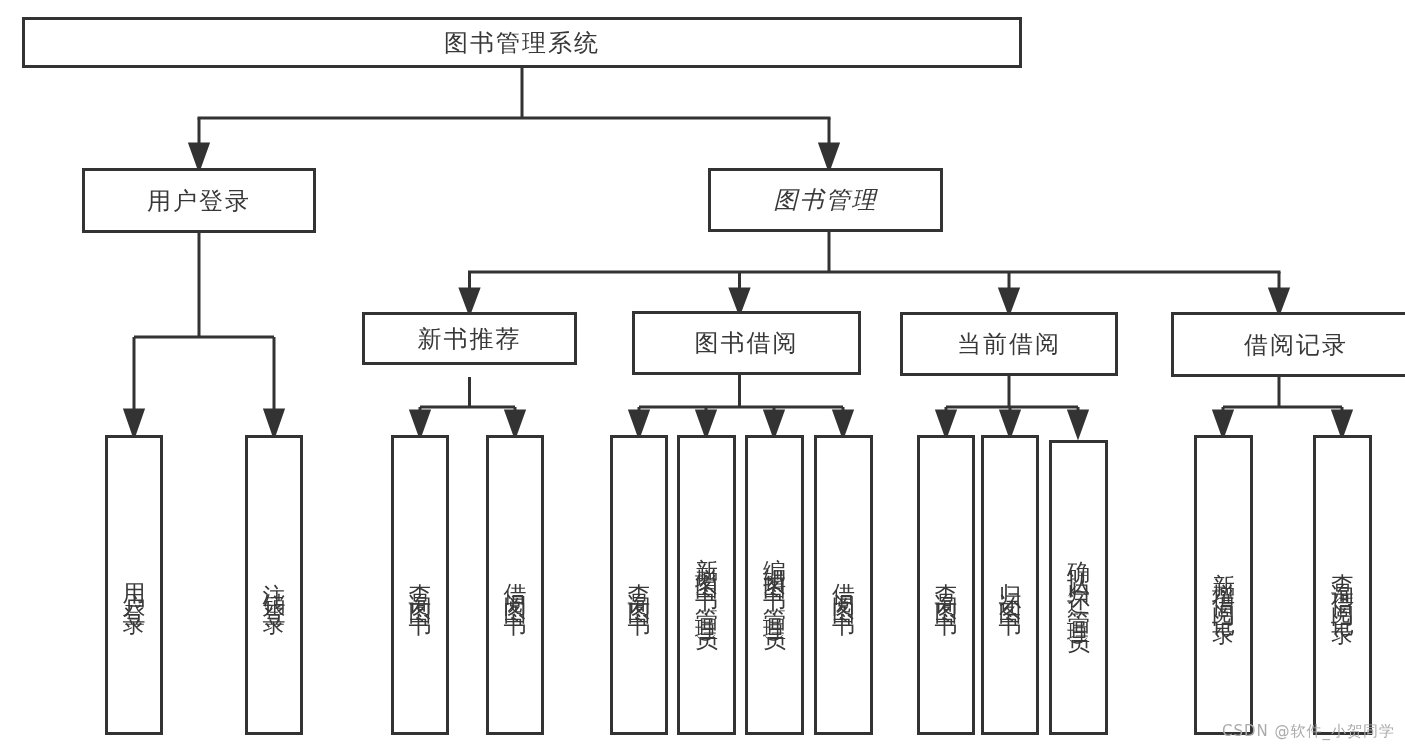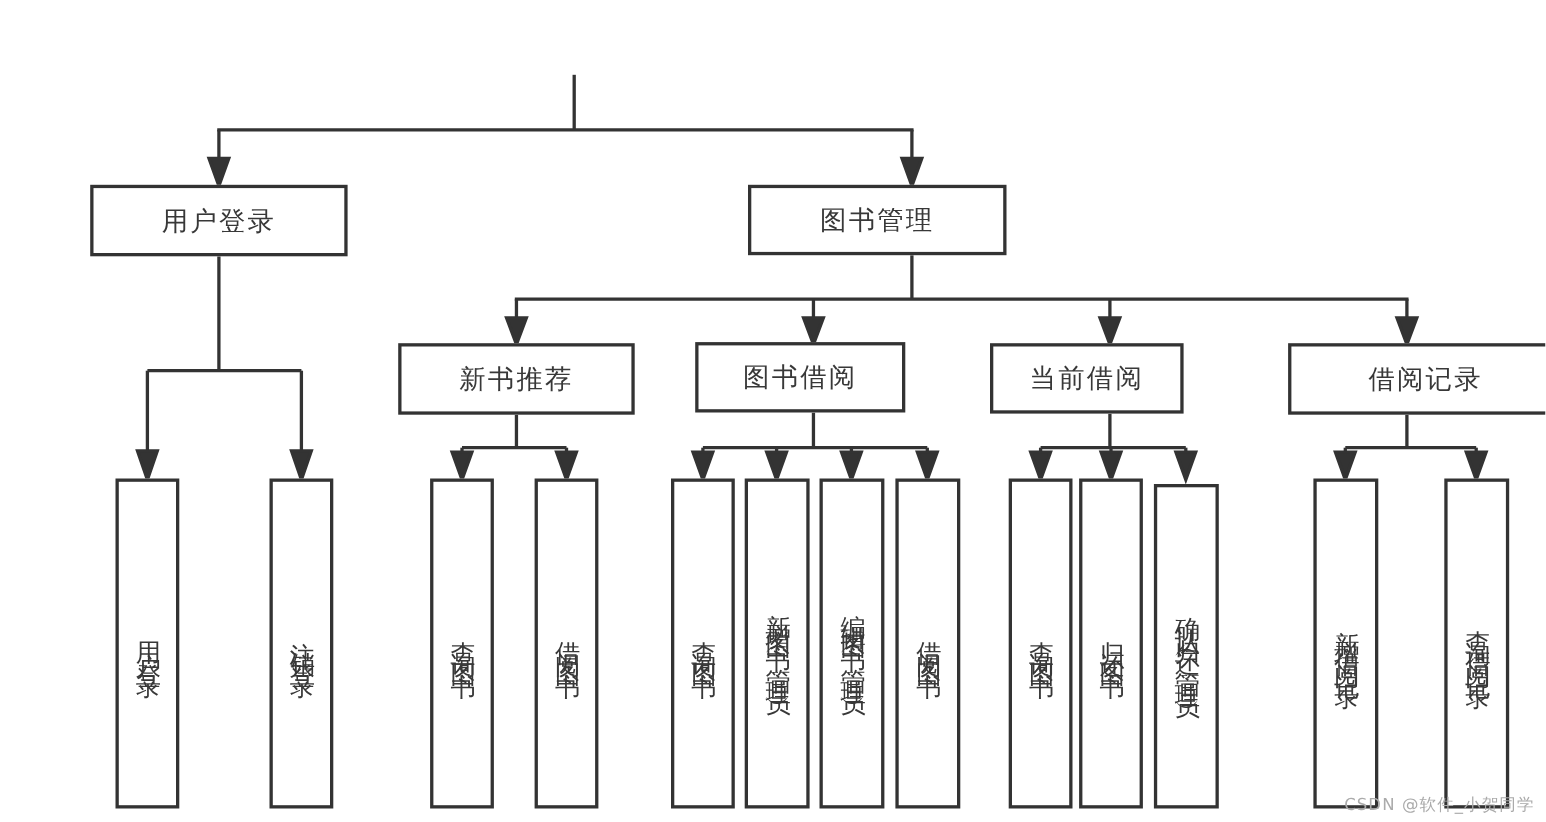--- a/index.html
+++ b/index.html
@@ -125,6 +125,9 @@
     </g>
   </svg>
 
+  <div class="box" style="left:22px; top:17px; width:1000px; height:51px;">
+    <span class="lbl">图书管理系统</span>
+  </div>
 
   <div class="box" style="left:82px; top:168px; width:234px; height:65px;">
     <span class="lbl">用户登录</span>

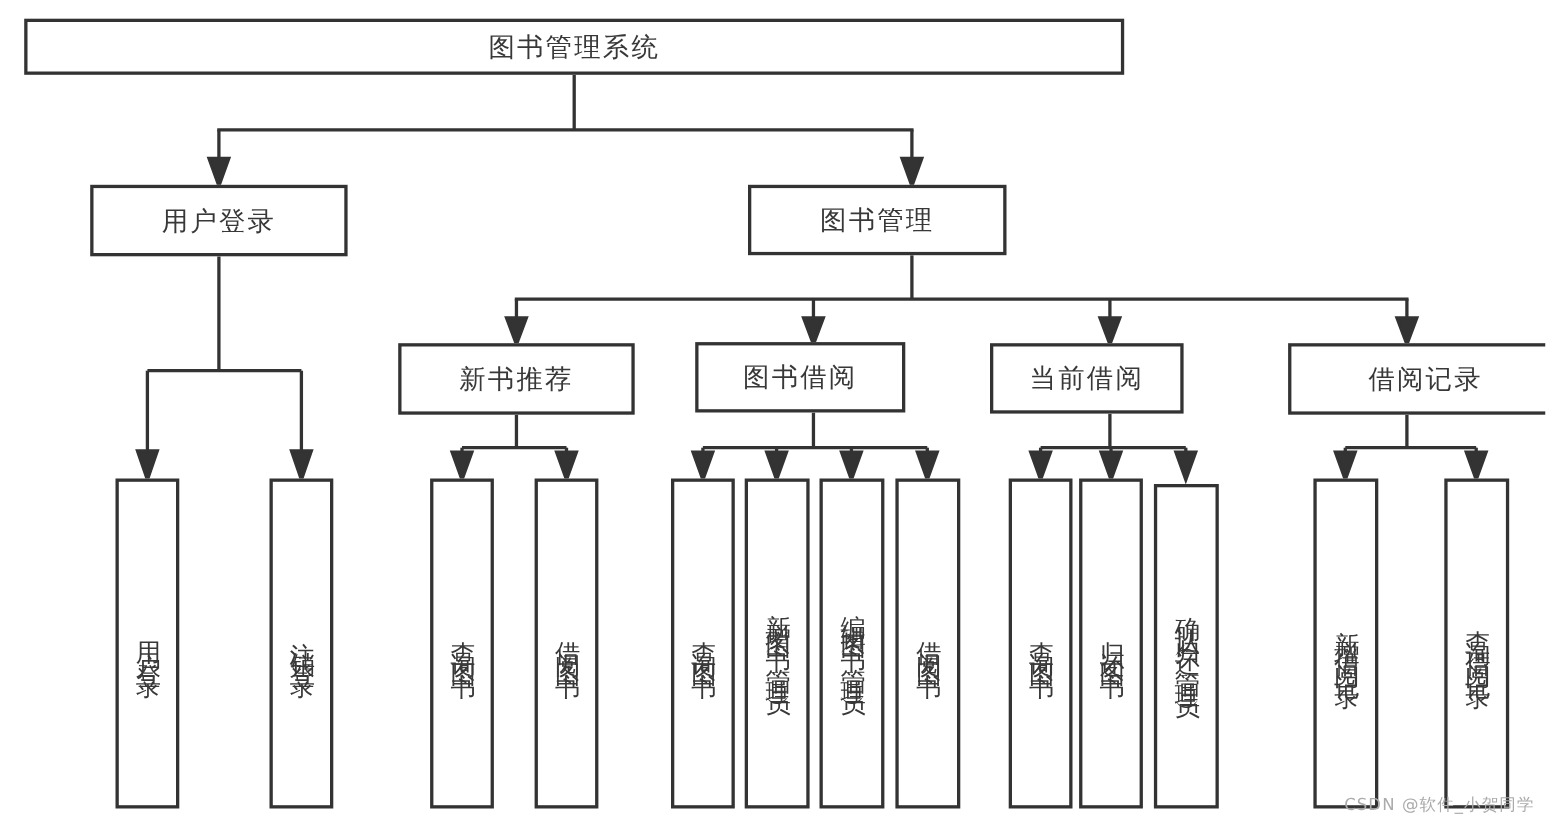--- a/index.html
+++ b/index.html
@@ -132,7 +132,7 @@
   <div class="box" style="left:82px; top:168px; width:234px; height:65px;">
     <span class="lbl">用户登录</span>
   </div>
-  <div class="box" style="left:680px; top:168px; width:235px; height:64px;">
+  <div class="box" style="left:708px; top:168px; width:235px; height:64px;font-style:italic;">
     <span class="lbl">图书管理</span>
   </div>
 

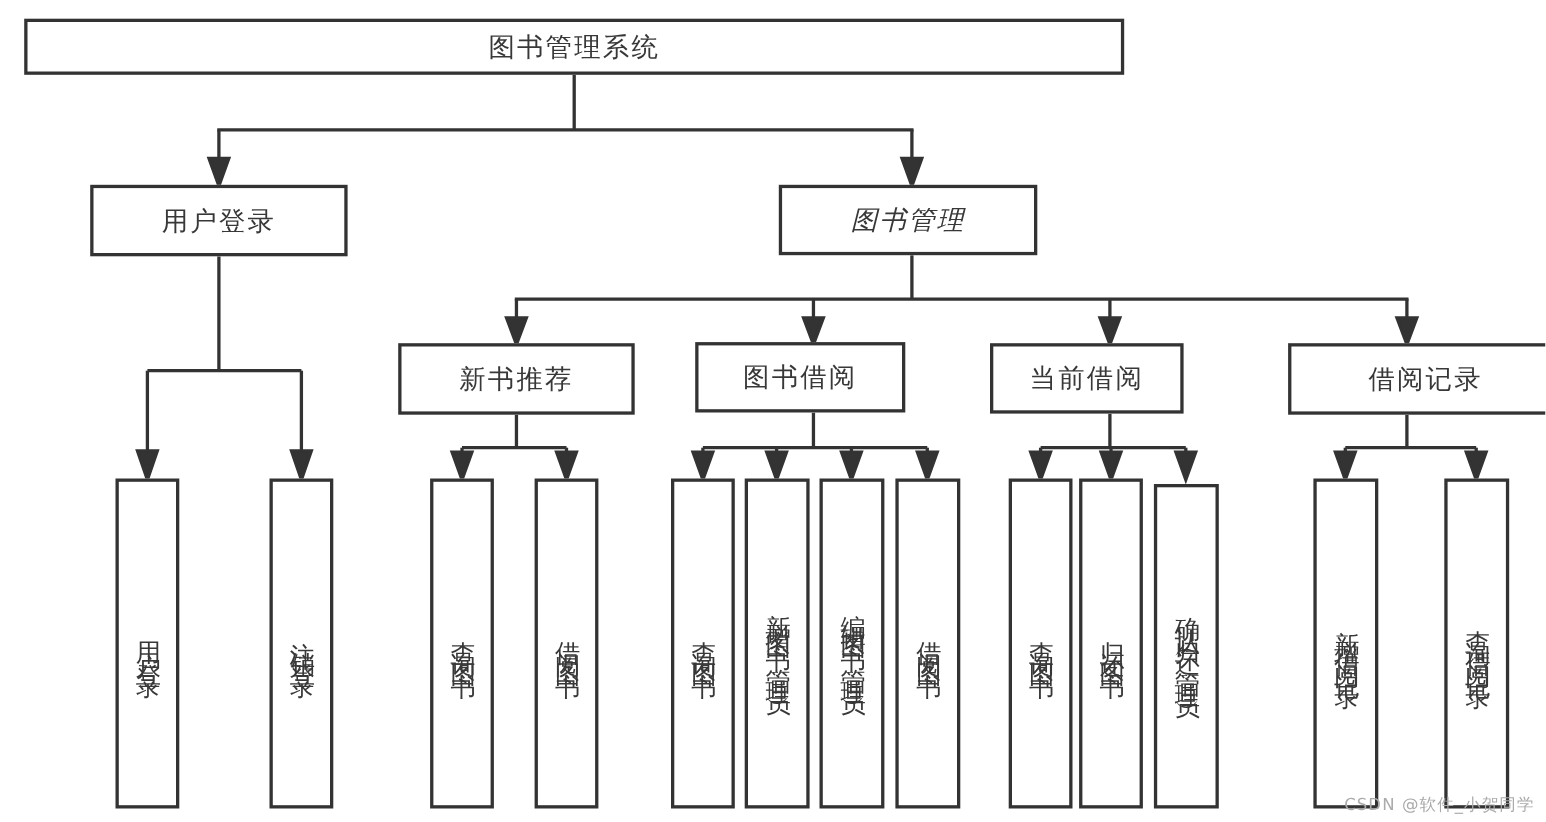--- a/index.html
+++ b/index.html
@@ -136,7 +136,7 @@
     <span class="lbl">图书管理</span>
   </div>
 
-  <div class="box" style="left:362px; top:312px; width:215px; height:65px;">
+  <div class="box" style="left:362px; top:312px; width:215px; height:53px;">
     <span class="lbl">新书推荐</span>
   </div>
   <div class="box" style="left:632px; top:311px; width:191px; height:64px;">

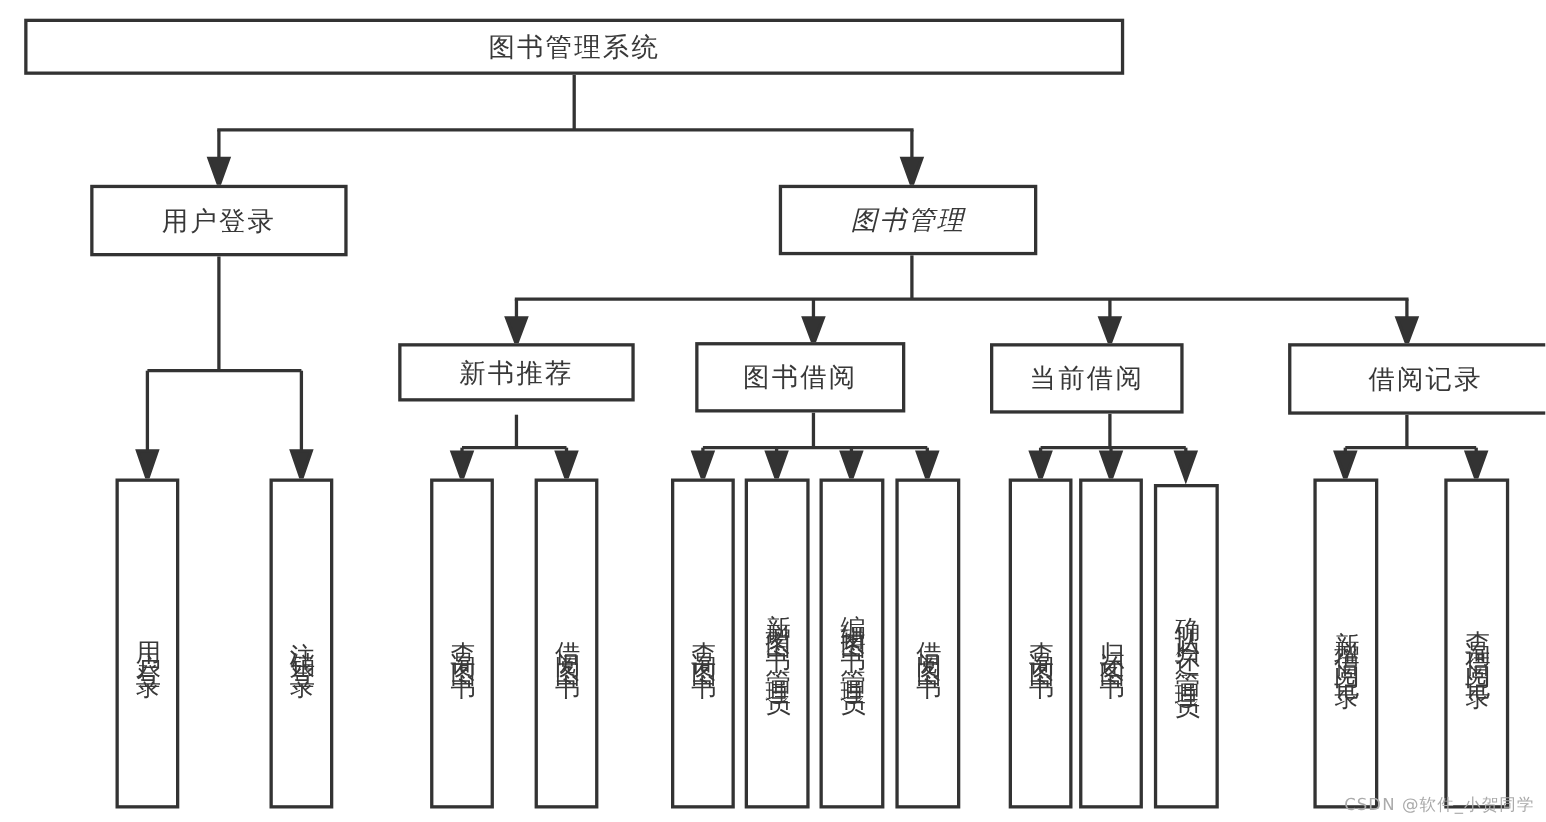--- a/index.html
+++ b/index.html
@@ -139,7 +139,7 @@
   <div class="box" style="left:362px; top:312px; width:215px; height:53px;">
     <span class="lbl">新书推荐</span>
   </div>
-  <div class="box" style="left:632px; top:311px; width:191px; height:64px;">
+  <div class="box" style="left:632px; top:311px; width:229px; height:64px;">
     <span class="lbl">图书借阅</span>
   </div>
   <div class="box" style="left:900px; top:312px; width:176px; height:64px;">

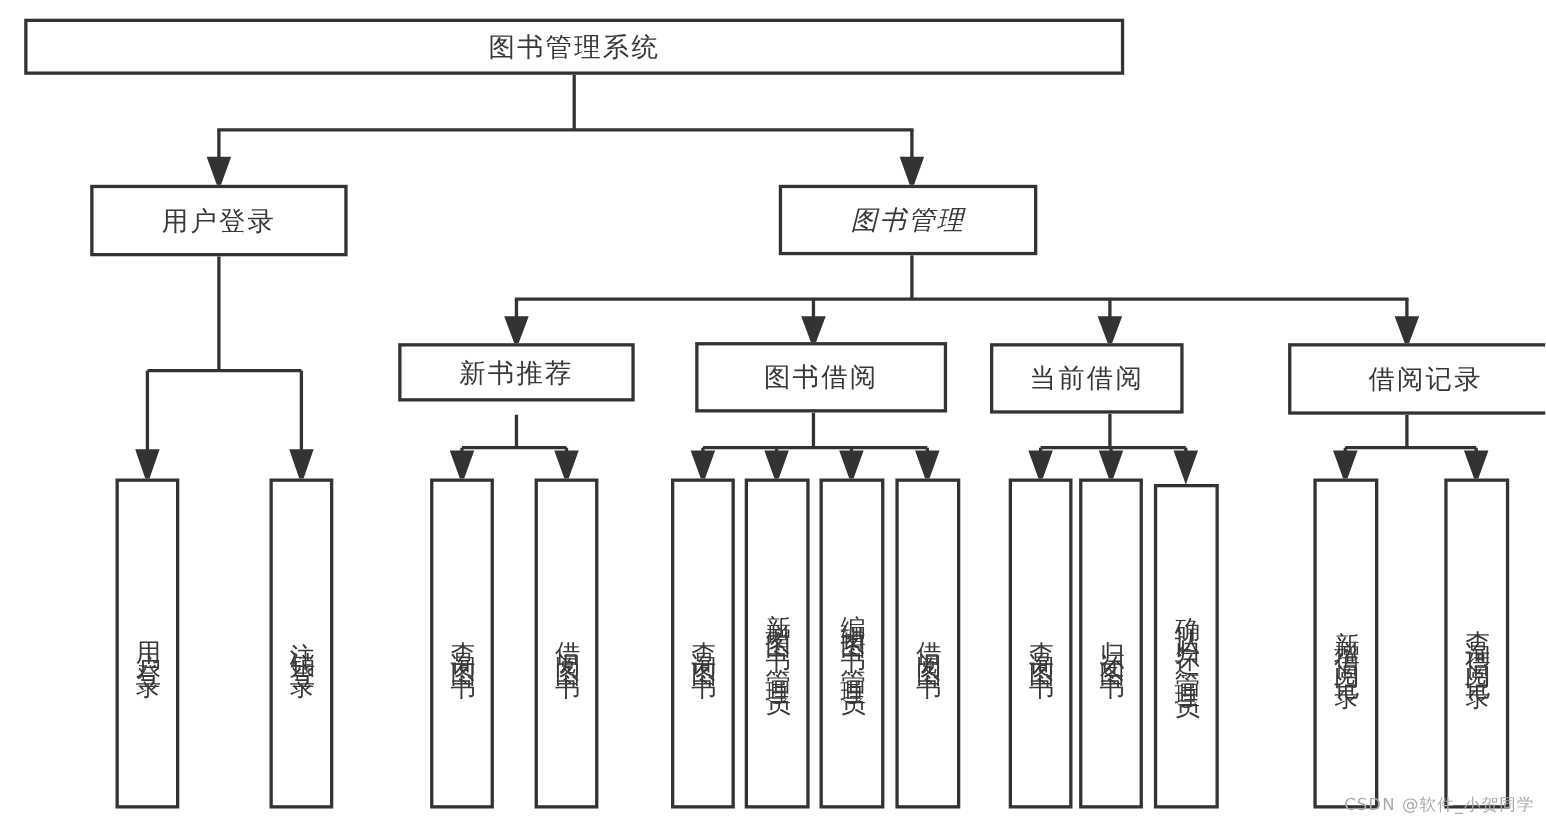--- a/index.html
+++ b/index.html
@@ -142,7 +142,7 @@
   <div class="box" style="left:632px; top:311px; width:229px; height:64px;">
     <span class="lbl">图书借阅</span>
   </div>
-  <div class="box" style="left:900px; top:312px; width:176px; height:64px;">
+  <div class="box" style="left:900px; top:312px; width:218px; height:64px;">
     <span class="lbl">当前借阅</span>
   </div>
   <div class="box" style="left:1171px; top:312px; width:250px; height:65px;">

